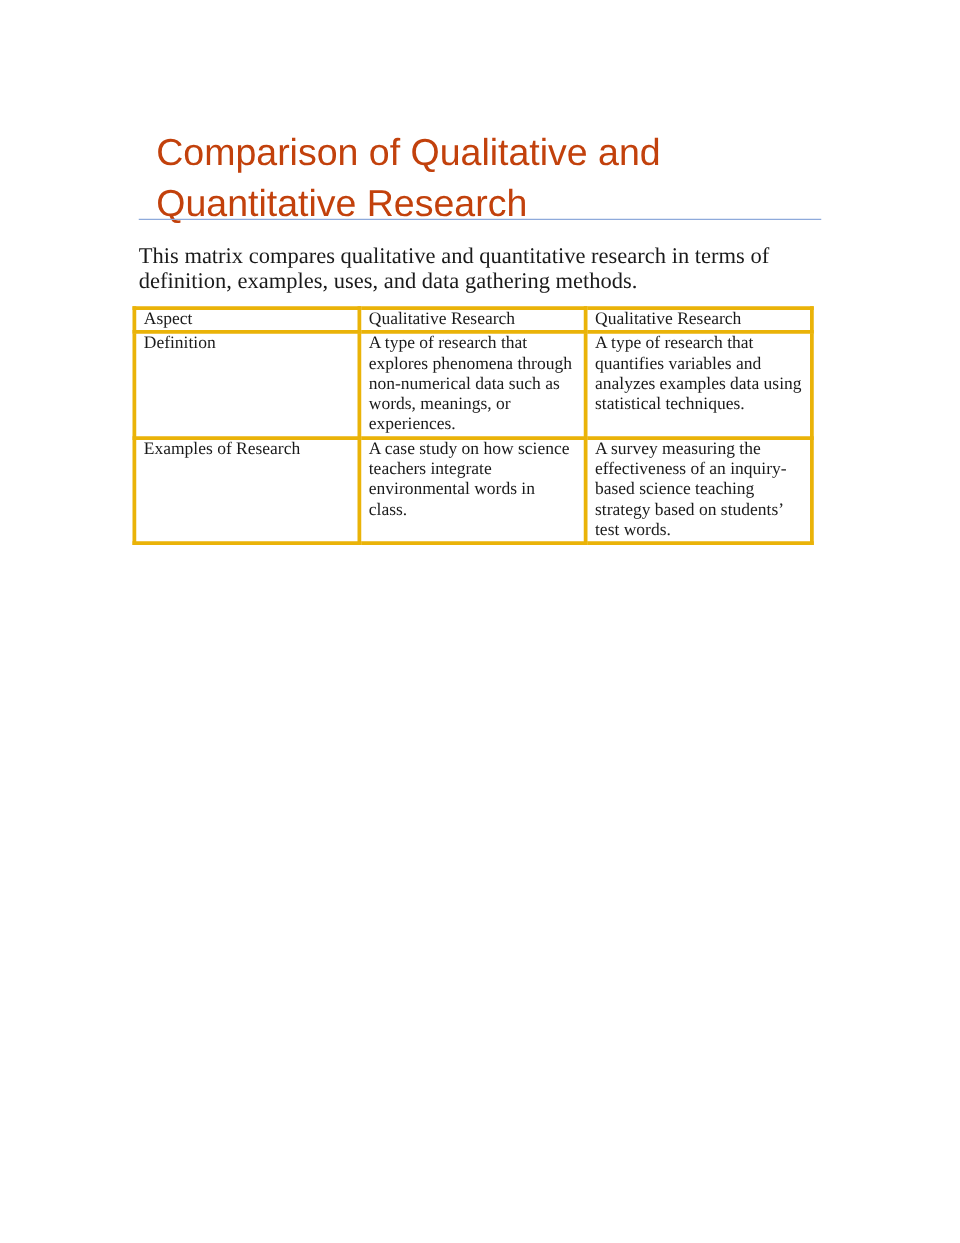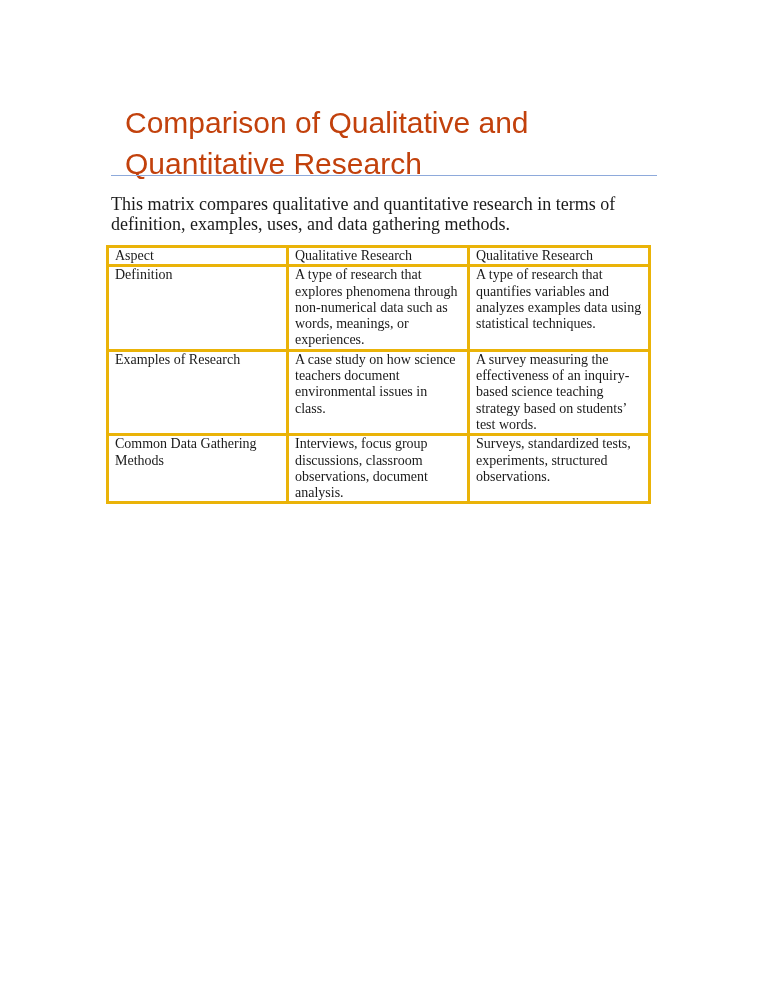--- a/index.html
+++ b/index.html
@@ -106,7 +106,7 @@
       </tr>
       <tr class="r-ex">
         <td>Examples of Research</td>
-        <td>A case study on how science teachers document environmental issues in class.</td>
+        <td>A case study on how science teachers integrate environmental words in class.</td>
         <td>A survey measuring the effectiveness of an inquiry-based science teaching strategy based on students’ test words.</td>
       </tr>
       <tr class="r-methods">

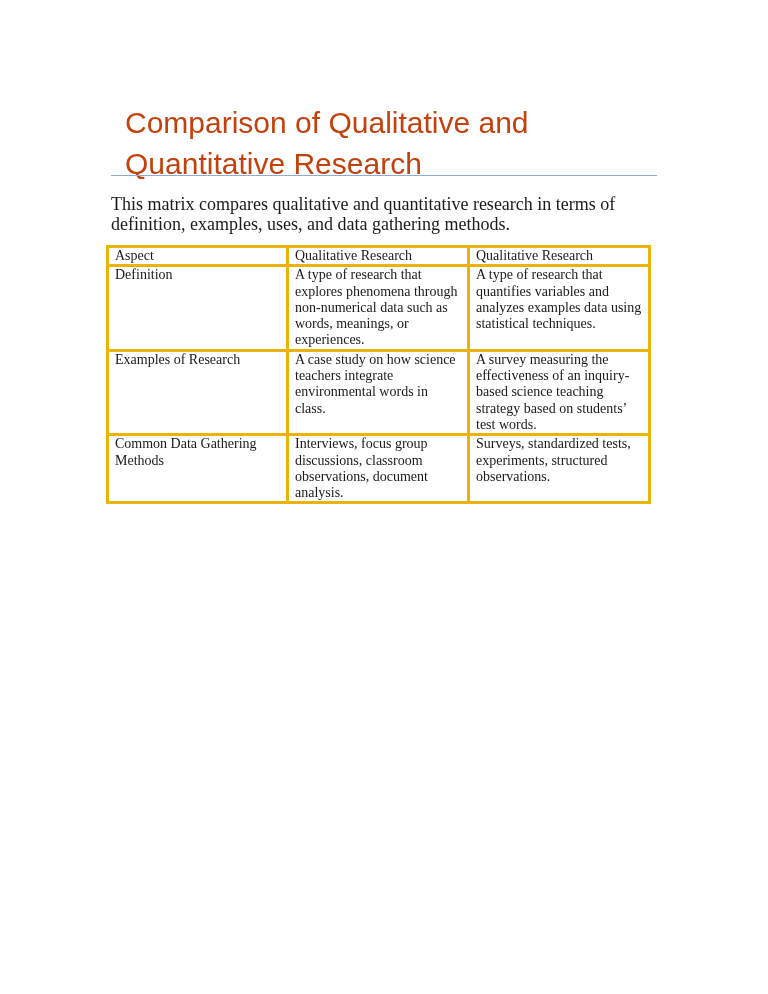--- a/index.html
+++ b/index.html
@@ -109,11 +109,6 @@
         <td>A case study on how science teachers integrate environmental words in class.</td>
         <td>A survey measuring the effectiveness of an inquiry-based science teaching strategy based on students’ test words.</td>
       </tr>
-      <tr class="r-methods">
-        <td>Common Data Gathering Methods</td>
-        <td>Interviews, focus group discussions, classroom observations, document analysis.</td>
-        <td>Surveys, standardized tests, experiments, structured observations.</td>
-      </tr>
     </tbody>
   </table>
 

